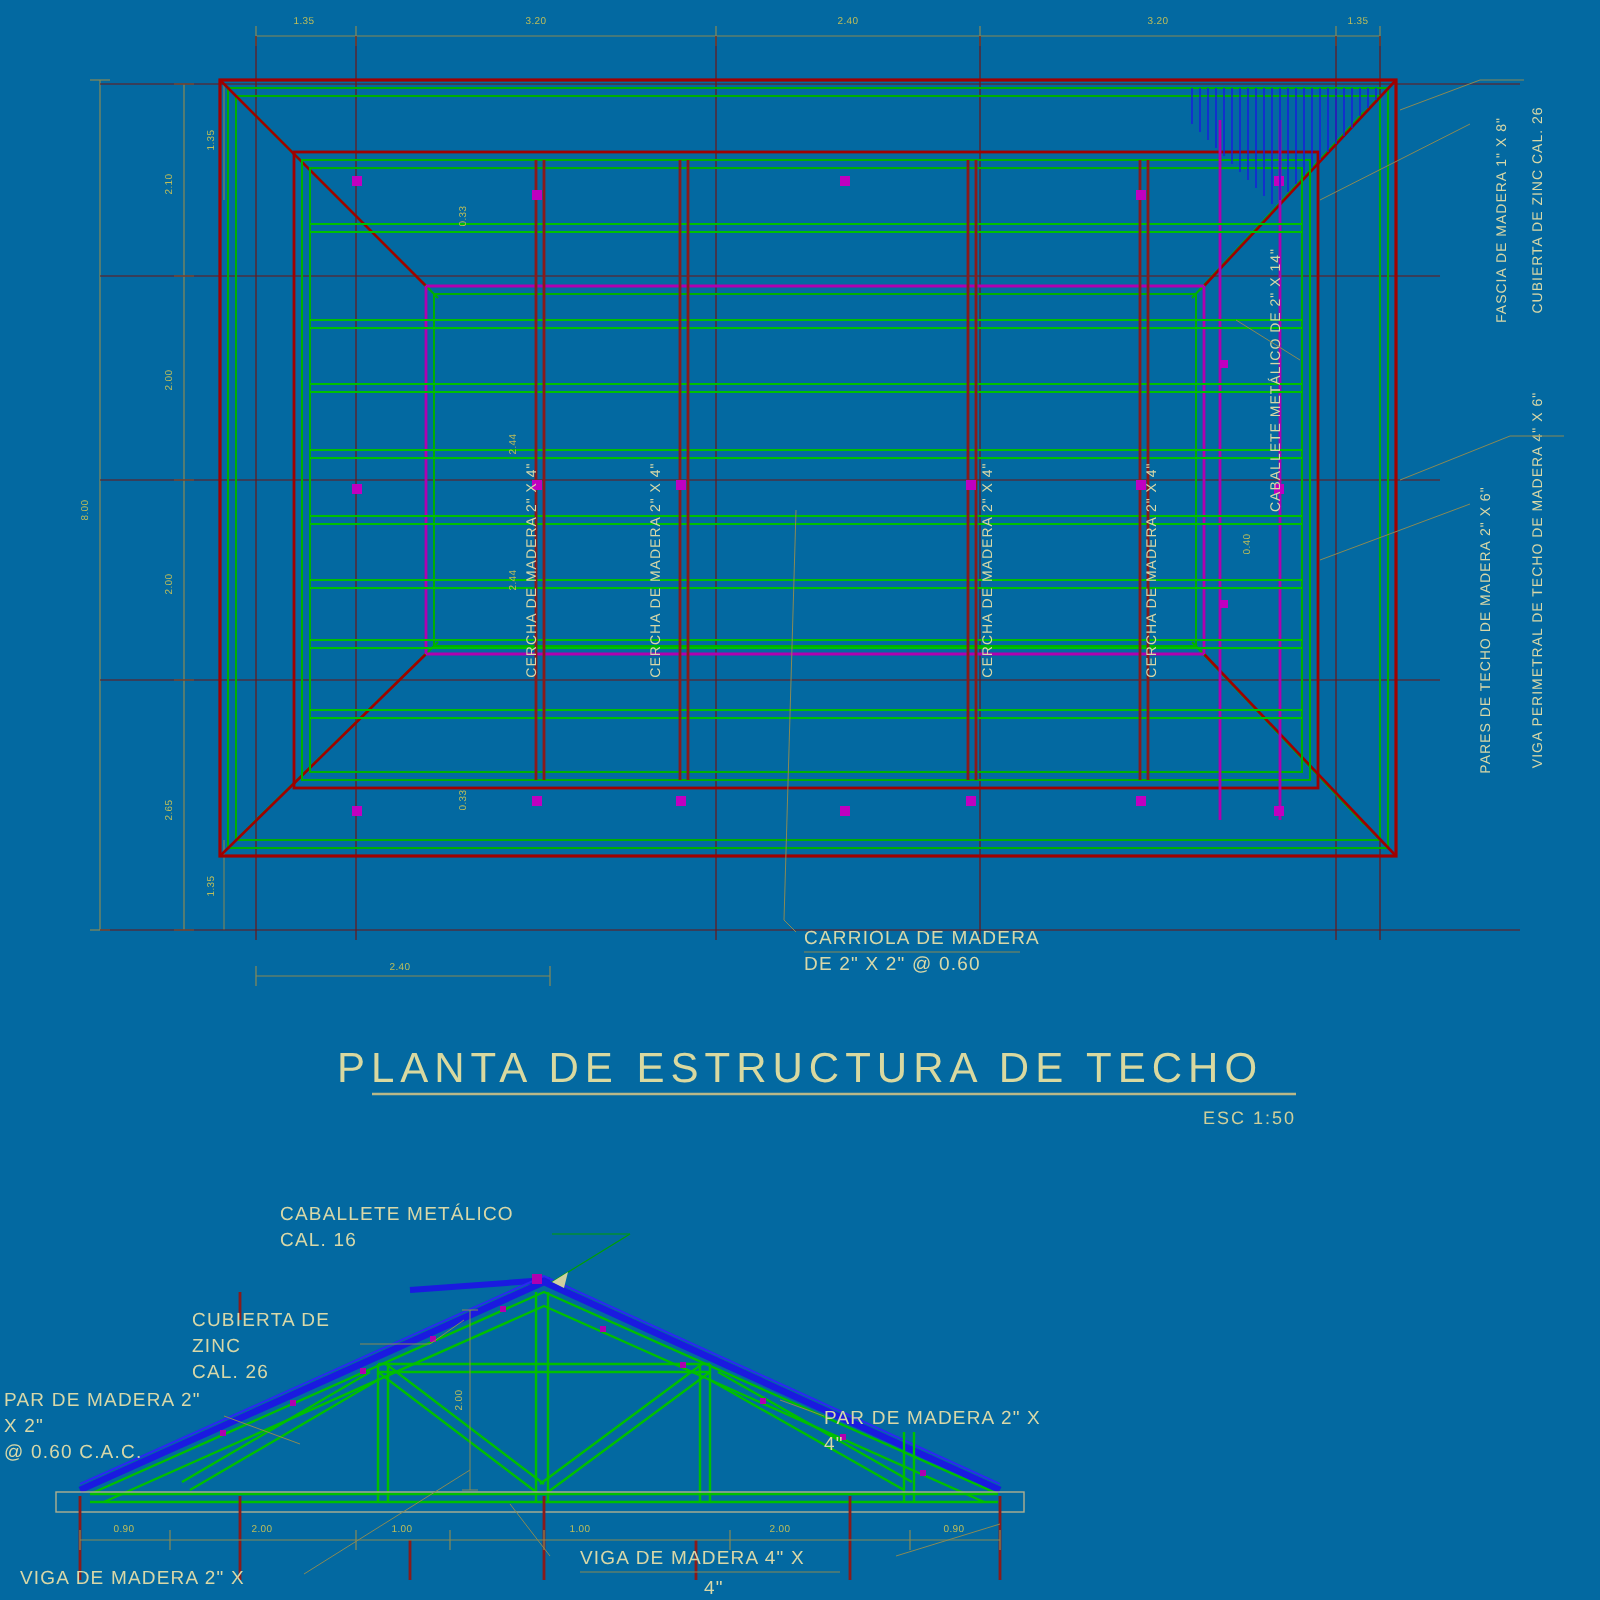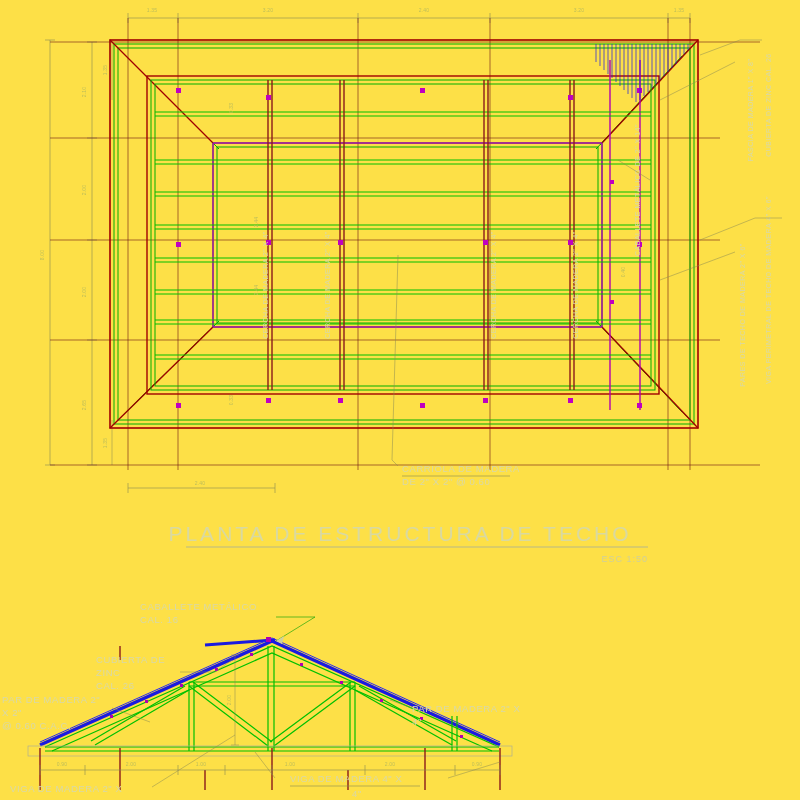--- a/index.html
+++ b/index.html
@@ -3,7 +3,7 @@
 <meta charset="utf-8">
 <style>
   html,body{margin:0;padding:0;background:#000;}
-  #stage{position:relative;width:800px;height:800px;background:#fde047;overflow:hidden;
+  #stage{position:relative;width:800px;height:800px;background:#0369a1;overflow:hidden;
          font-family:"Liberation Sans", sans-serif;}
   svg{position:absolute;left:0;top:0;}
   .ttl{fill:#d9d9a0;font-size:21px;letter-spacing:3px;font-family:"Liberation Sans",sans-serif;}

